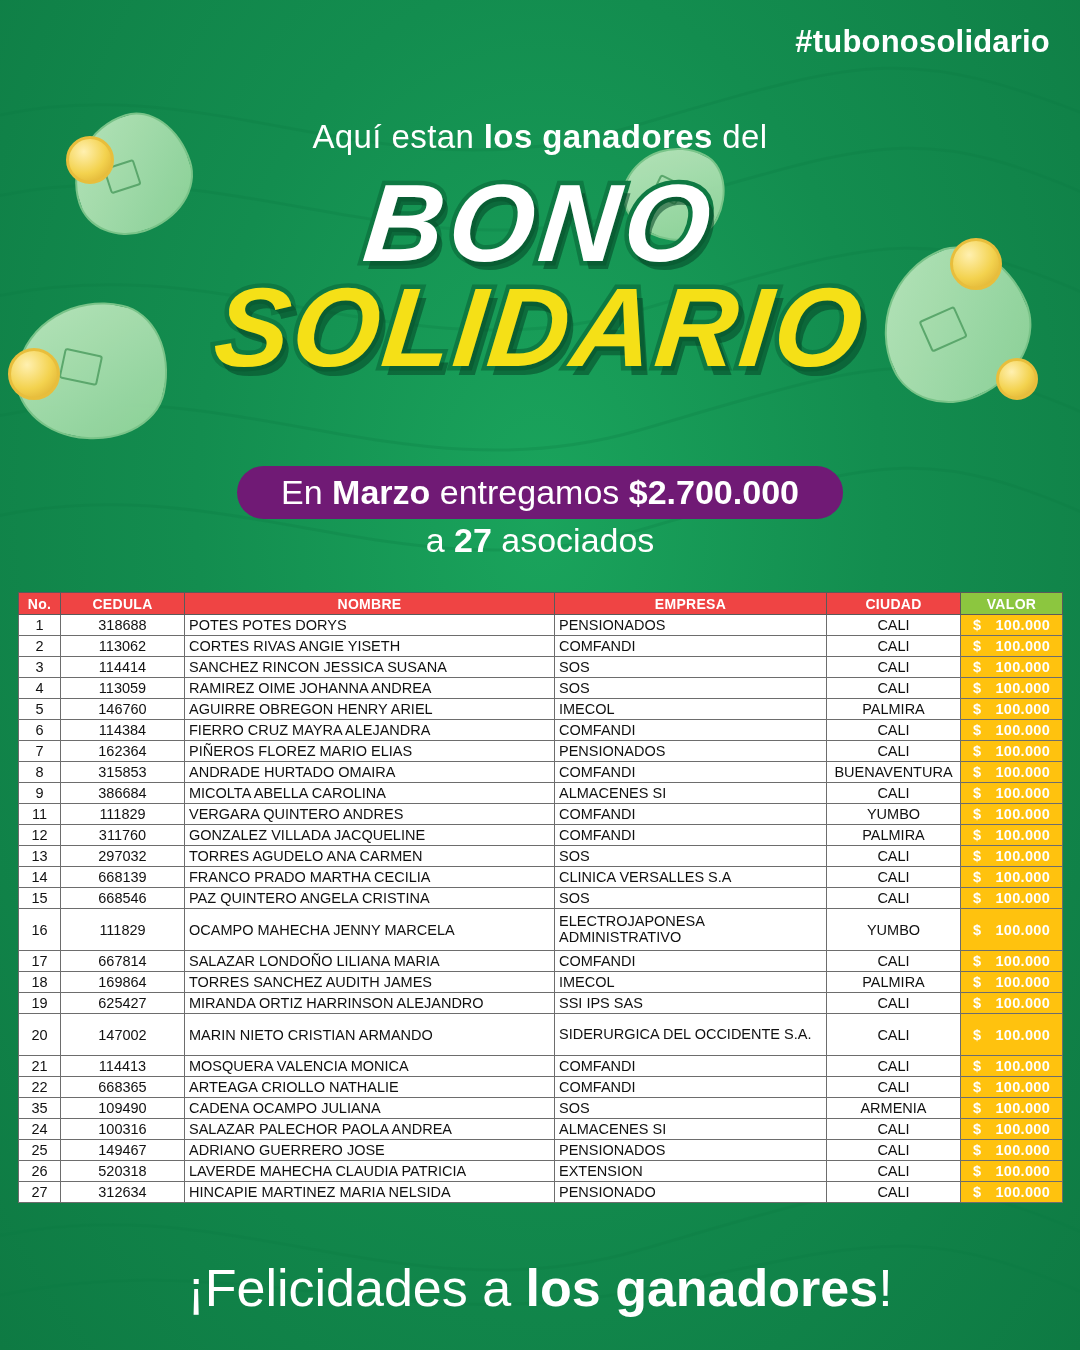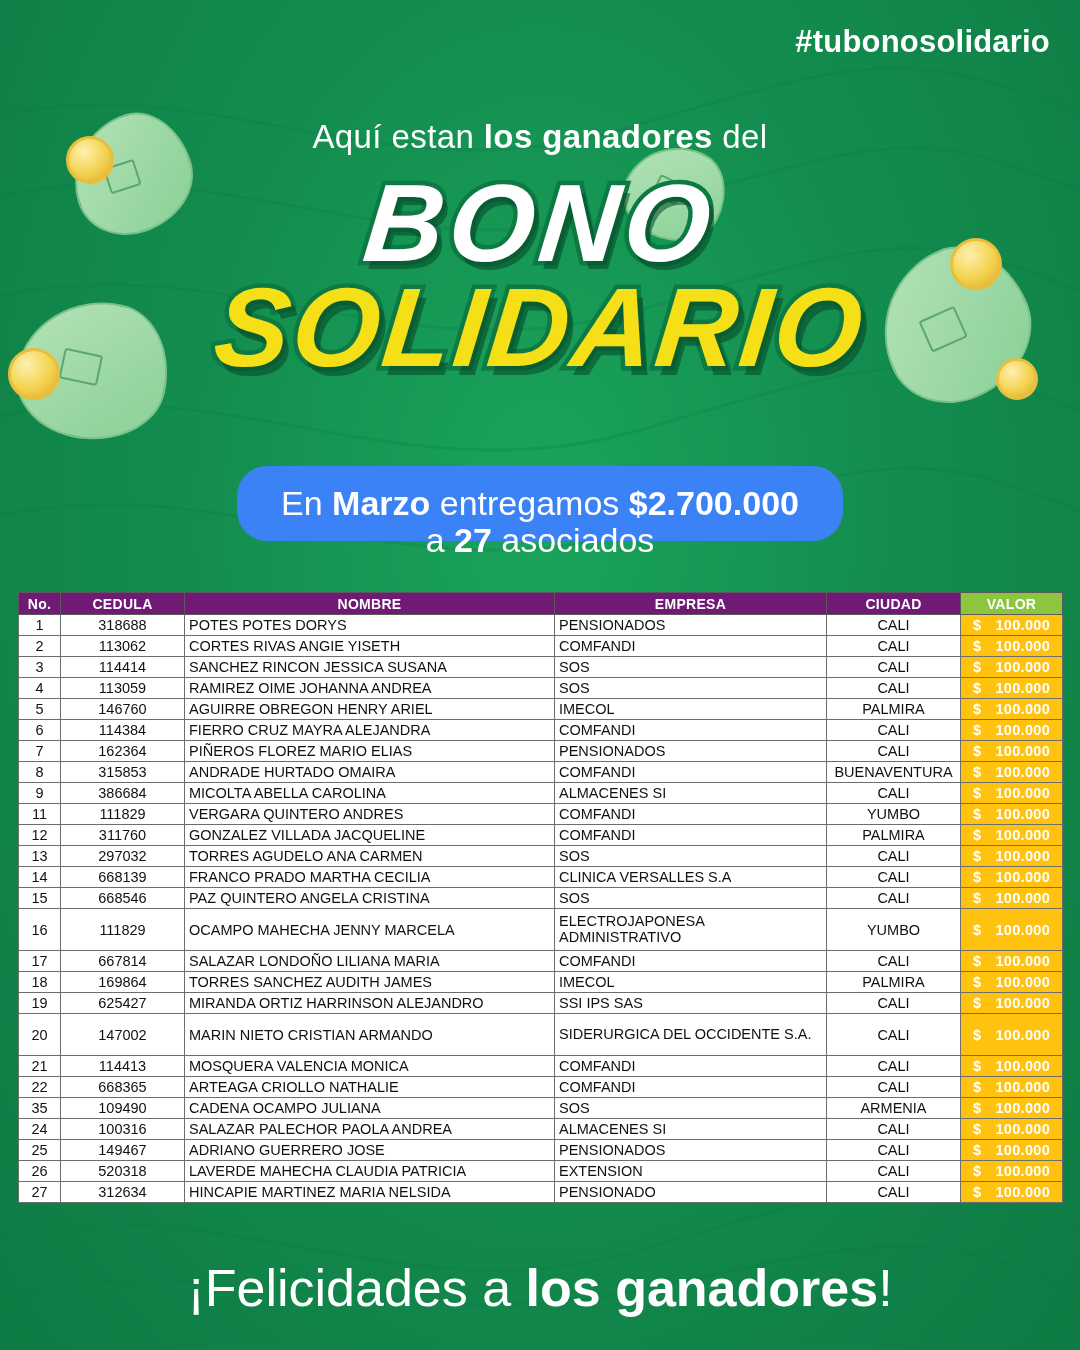--- a/index.html
+++ b/index.html
@@ -92,9 +92,9 @@
     top: 466px;
     left: 50%;
     transform: translateX(-50%);
-    background: #3b82f6;
+    background: #701a75;
     border-radius: 30px;
-    padding: 18px 44px;
+    padding: 7px 44px;
     color: #ffffff;
     font-size: 34px;
     white-space: nowrap;

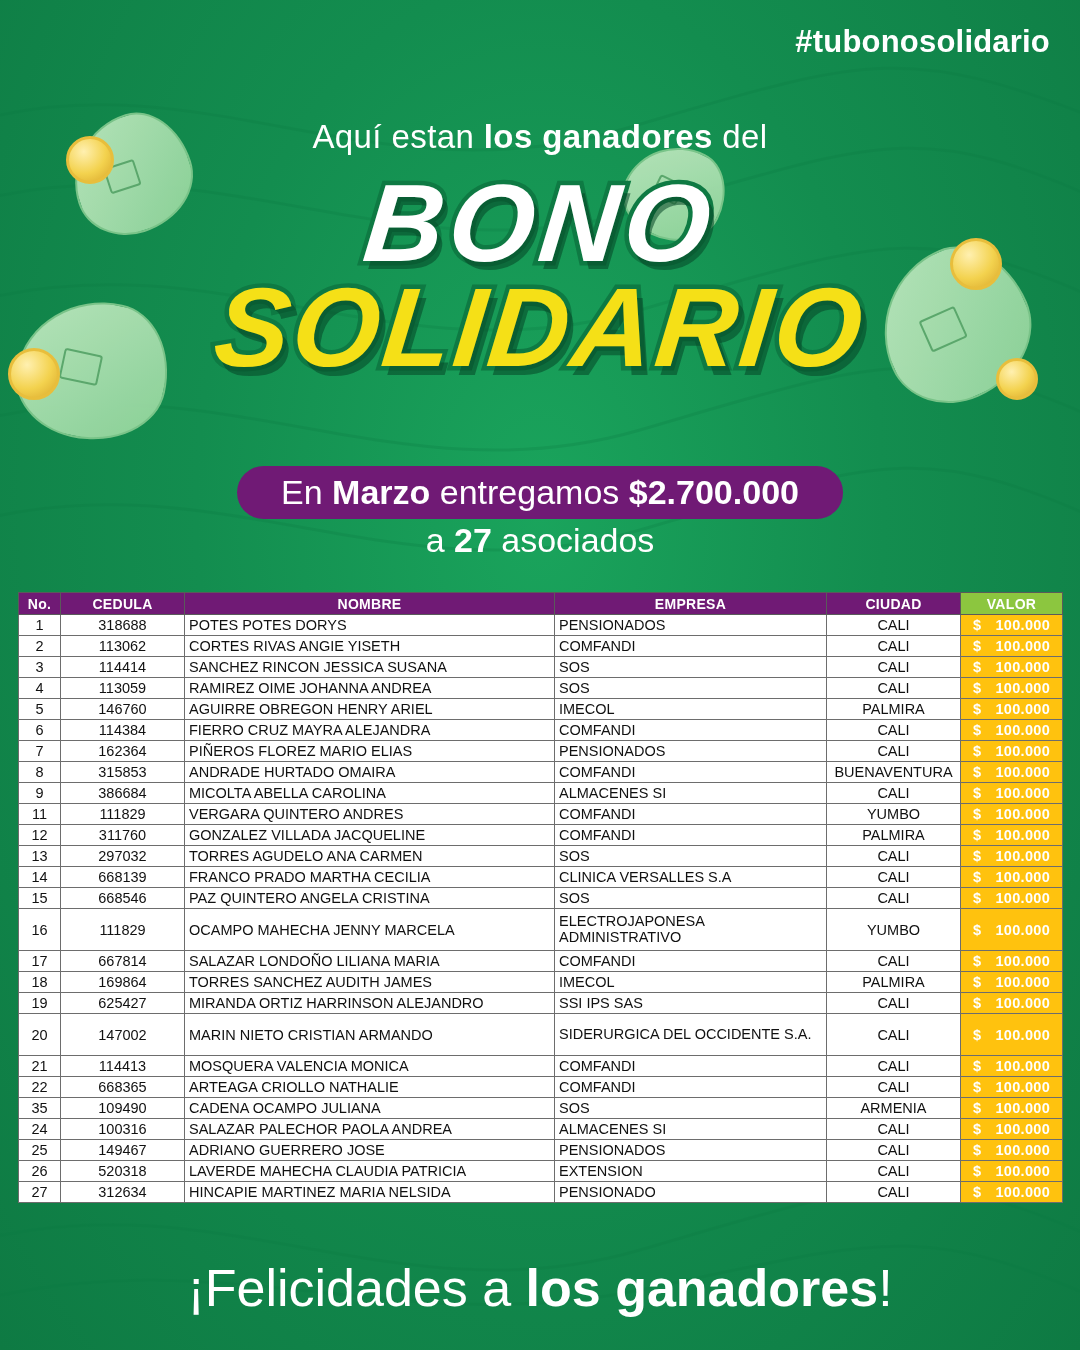--- a/index.html
+++ b/index.html
@@ -124,7 +124,7 @@
     background: #ffffff;
   }
   th {
-    background: #701a75;
+    background: #ef4444;
     color: #ffffff;
     font-size: 14px;
     font-weight: bold;

